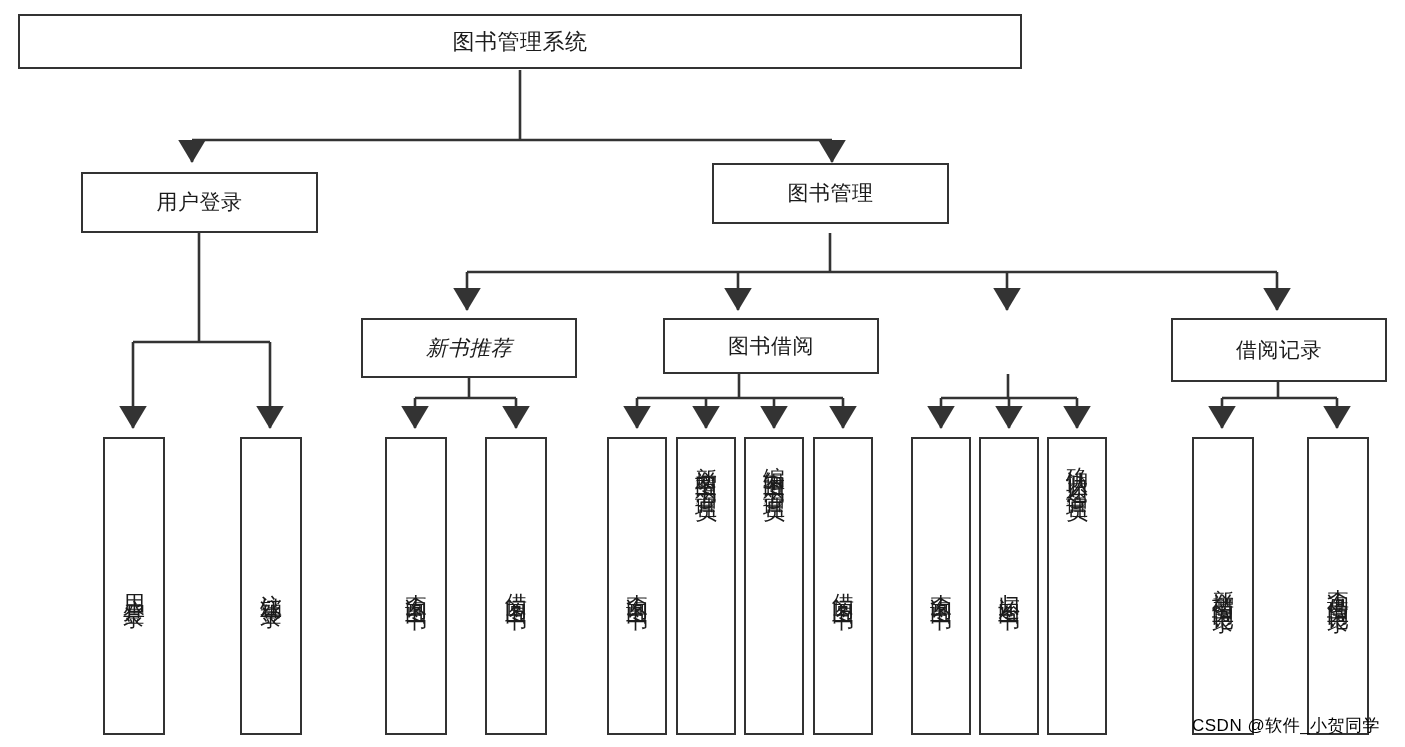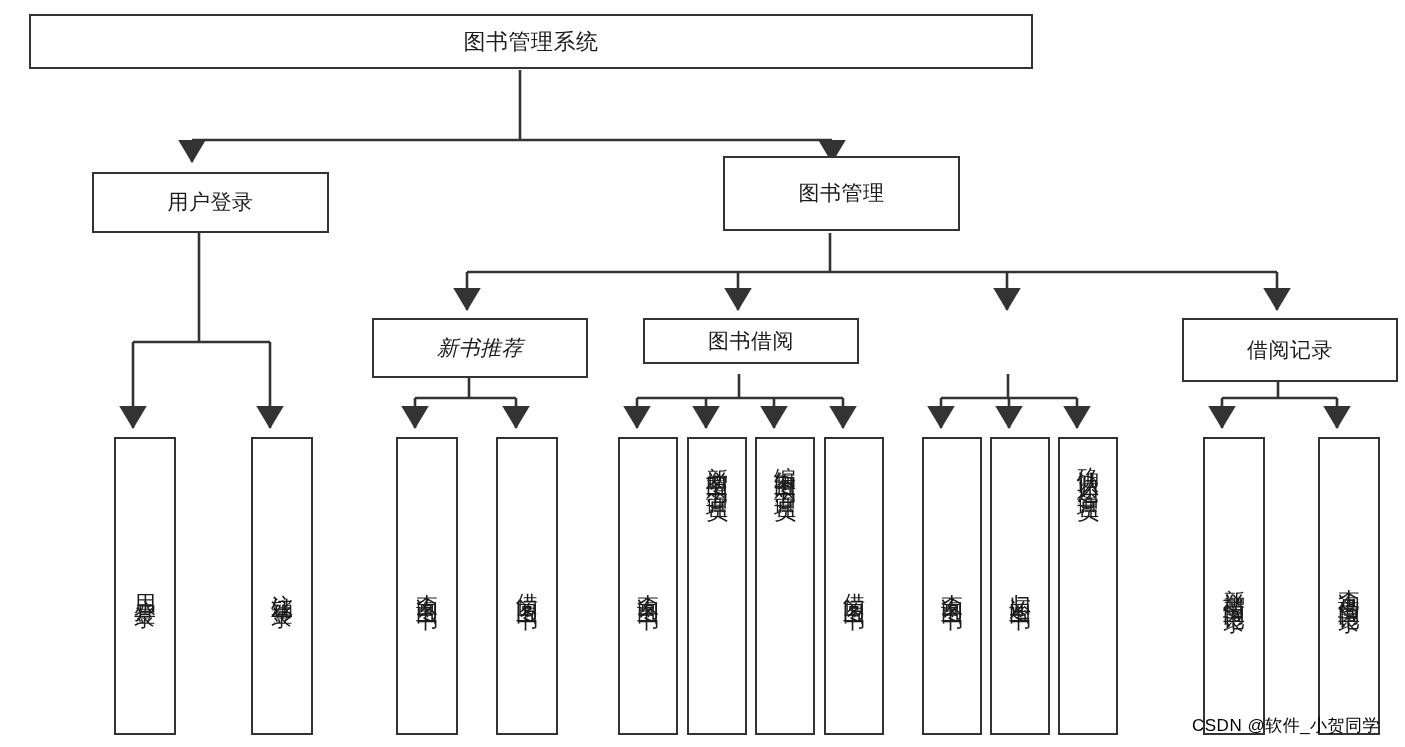--- a/index.html
+++ b/index.html
@@ -36,7 +36,6 @@
     justify-content: center;
     color: #1b1b1b;
     z-index: 3;
-    margin-left: 11px;
   }
   .node .label {
     display: block;

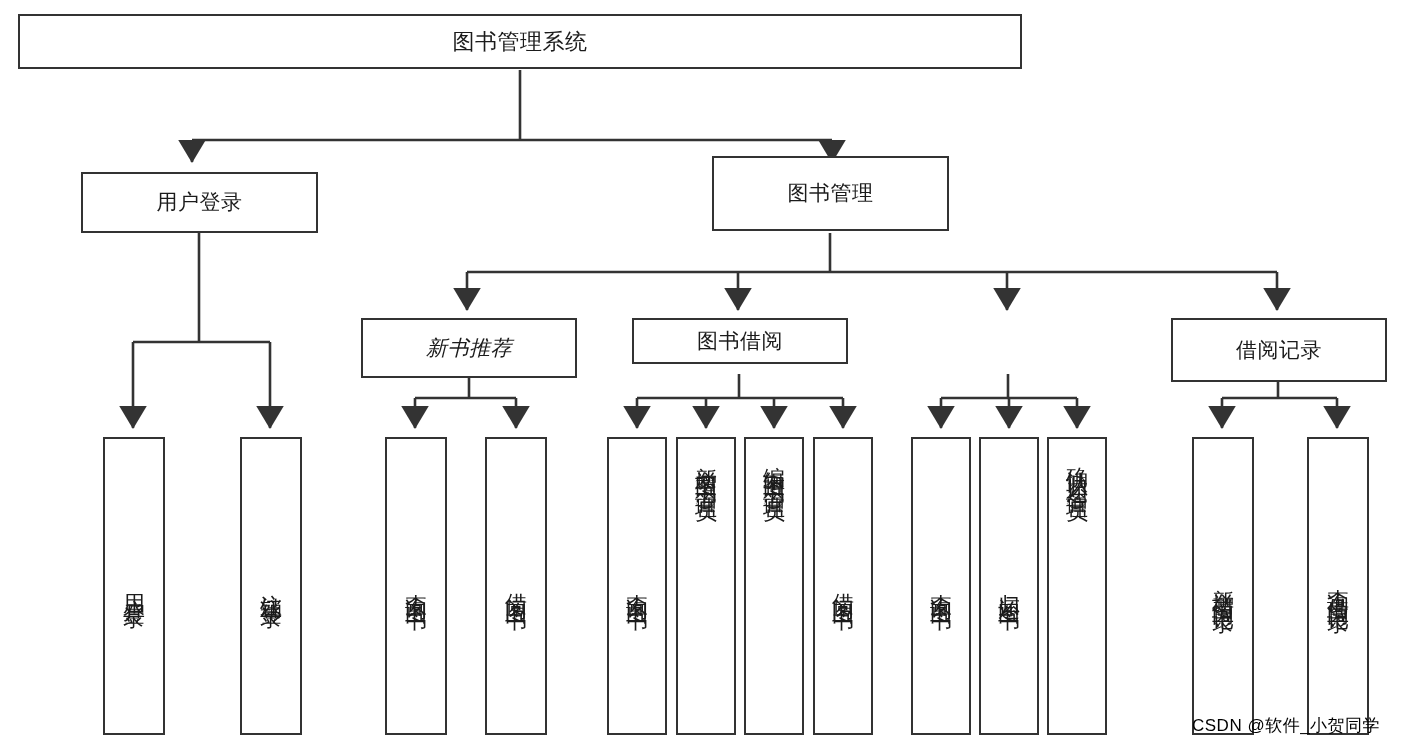--- a/index.html
+++ b/index.html
@@ -143,7 +143,7 @@
   <div class="node horiz" style="left:81px; top:172px; width:237px; height:61px;">
     <span class="label">用户登录</span>
   </div>
-  <div class="node horiz" style="left:712px; top:156px; width:237px; height:75px;">
+  <div class="node horiz" style="left:712px; top:163px; width:237px; height:61px;">
     <span class="label">图书管理</span>
   </div>
 

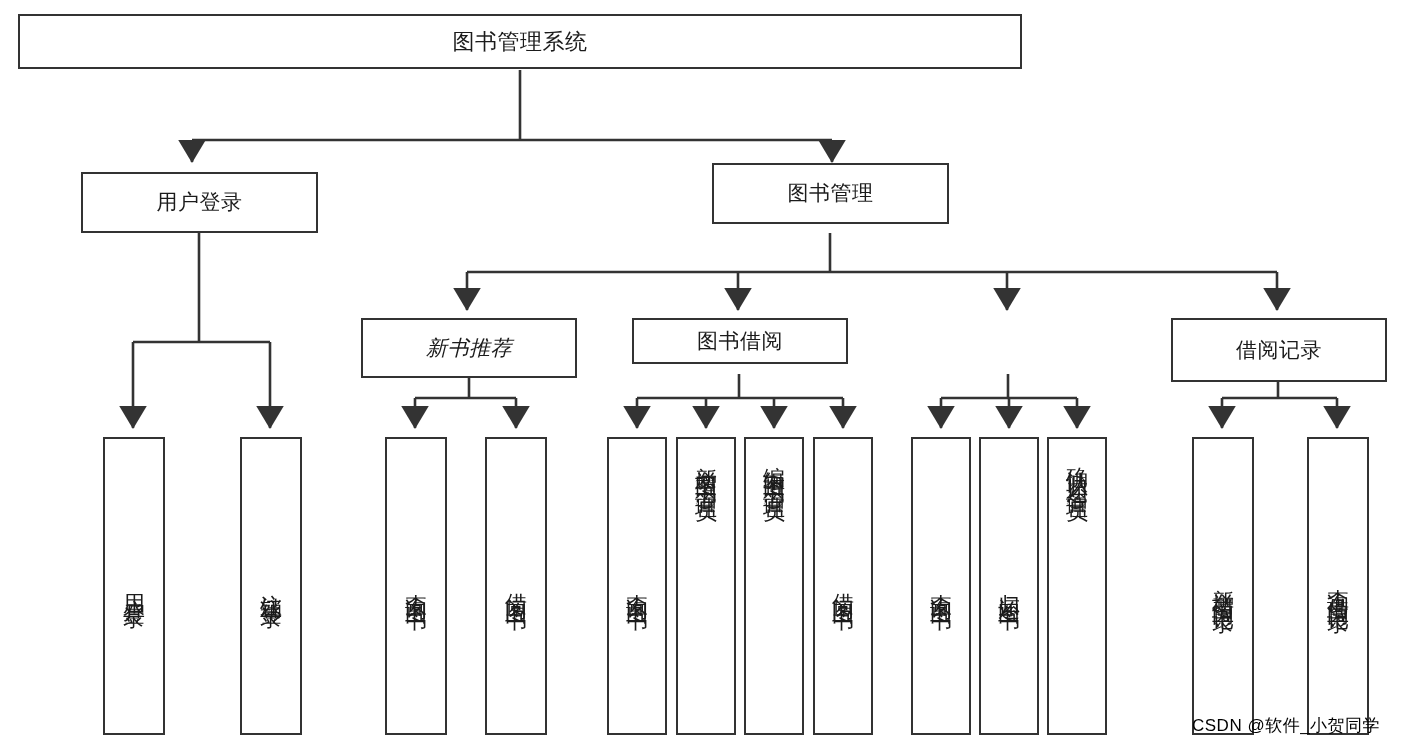--- a/index.html
+++ b/index.html
@@ -150,7 +150,7 @@
   <div class="node horiz" style="left:361px; top:318px; width:216px; height:60px;font-style:italic;">
     <span class="label">新书推荐</span>
   </div>
-  <div class="node horiz" style="left:632px; top:318px; width:216px; height:46px;">
+  <div class="node horiz" style="left:663px; top:318px; width:216px; height:56px;">
     <span class="label">图书借阅</span>
   </div>
   <div class="node horiz" style="left:1171px; top:318px; width:216px; height:64px;">

